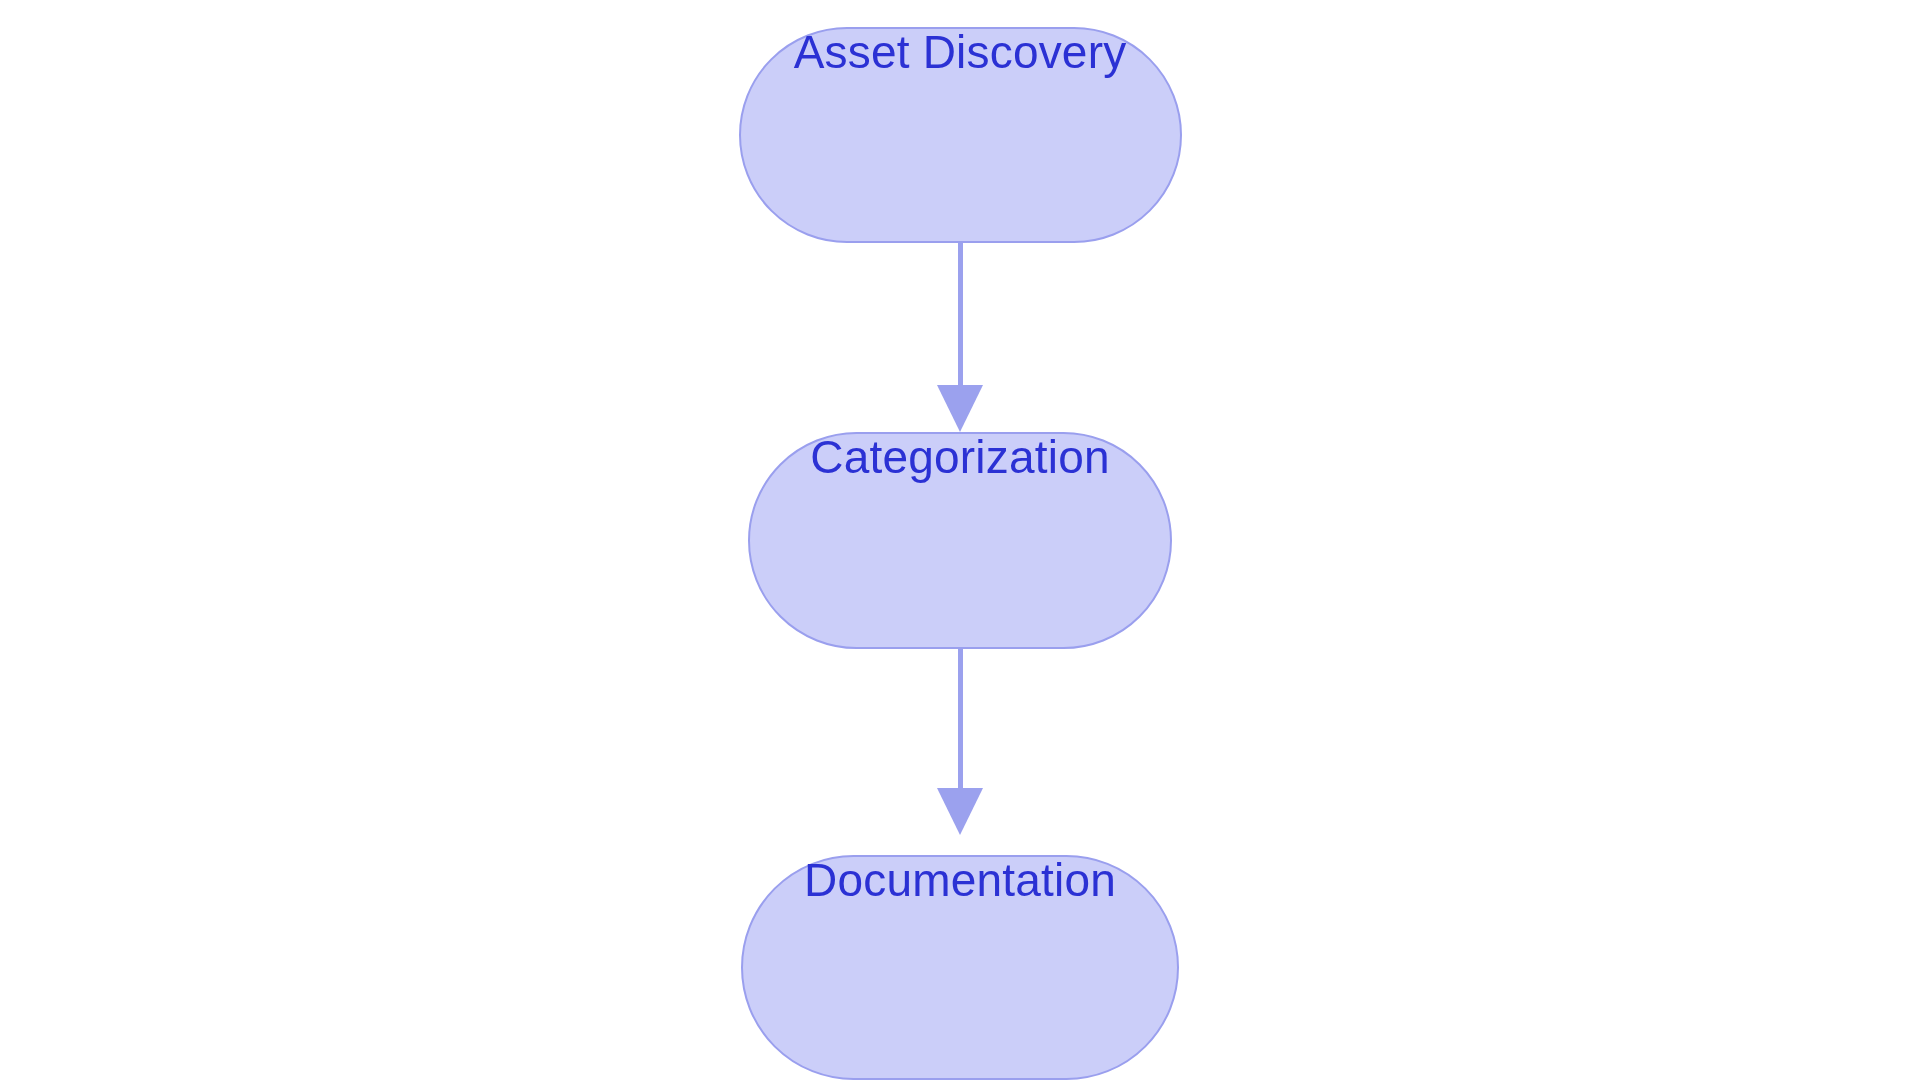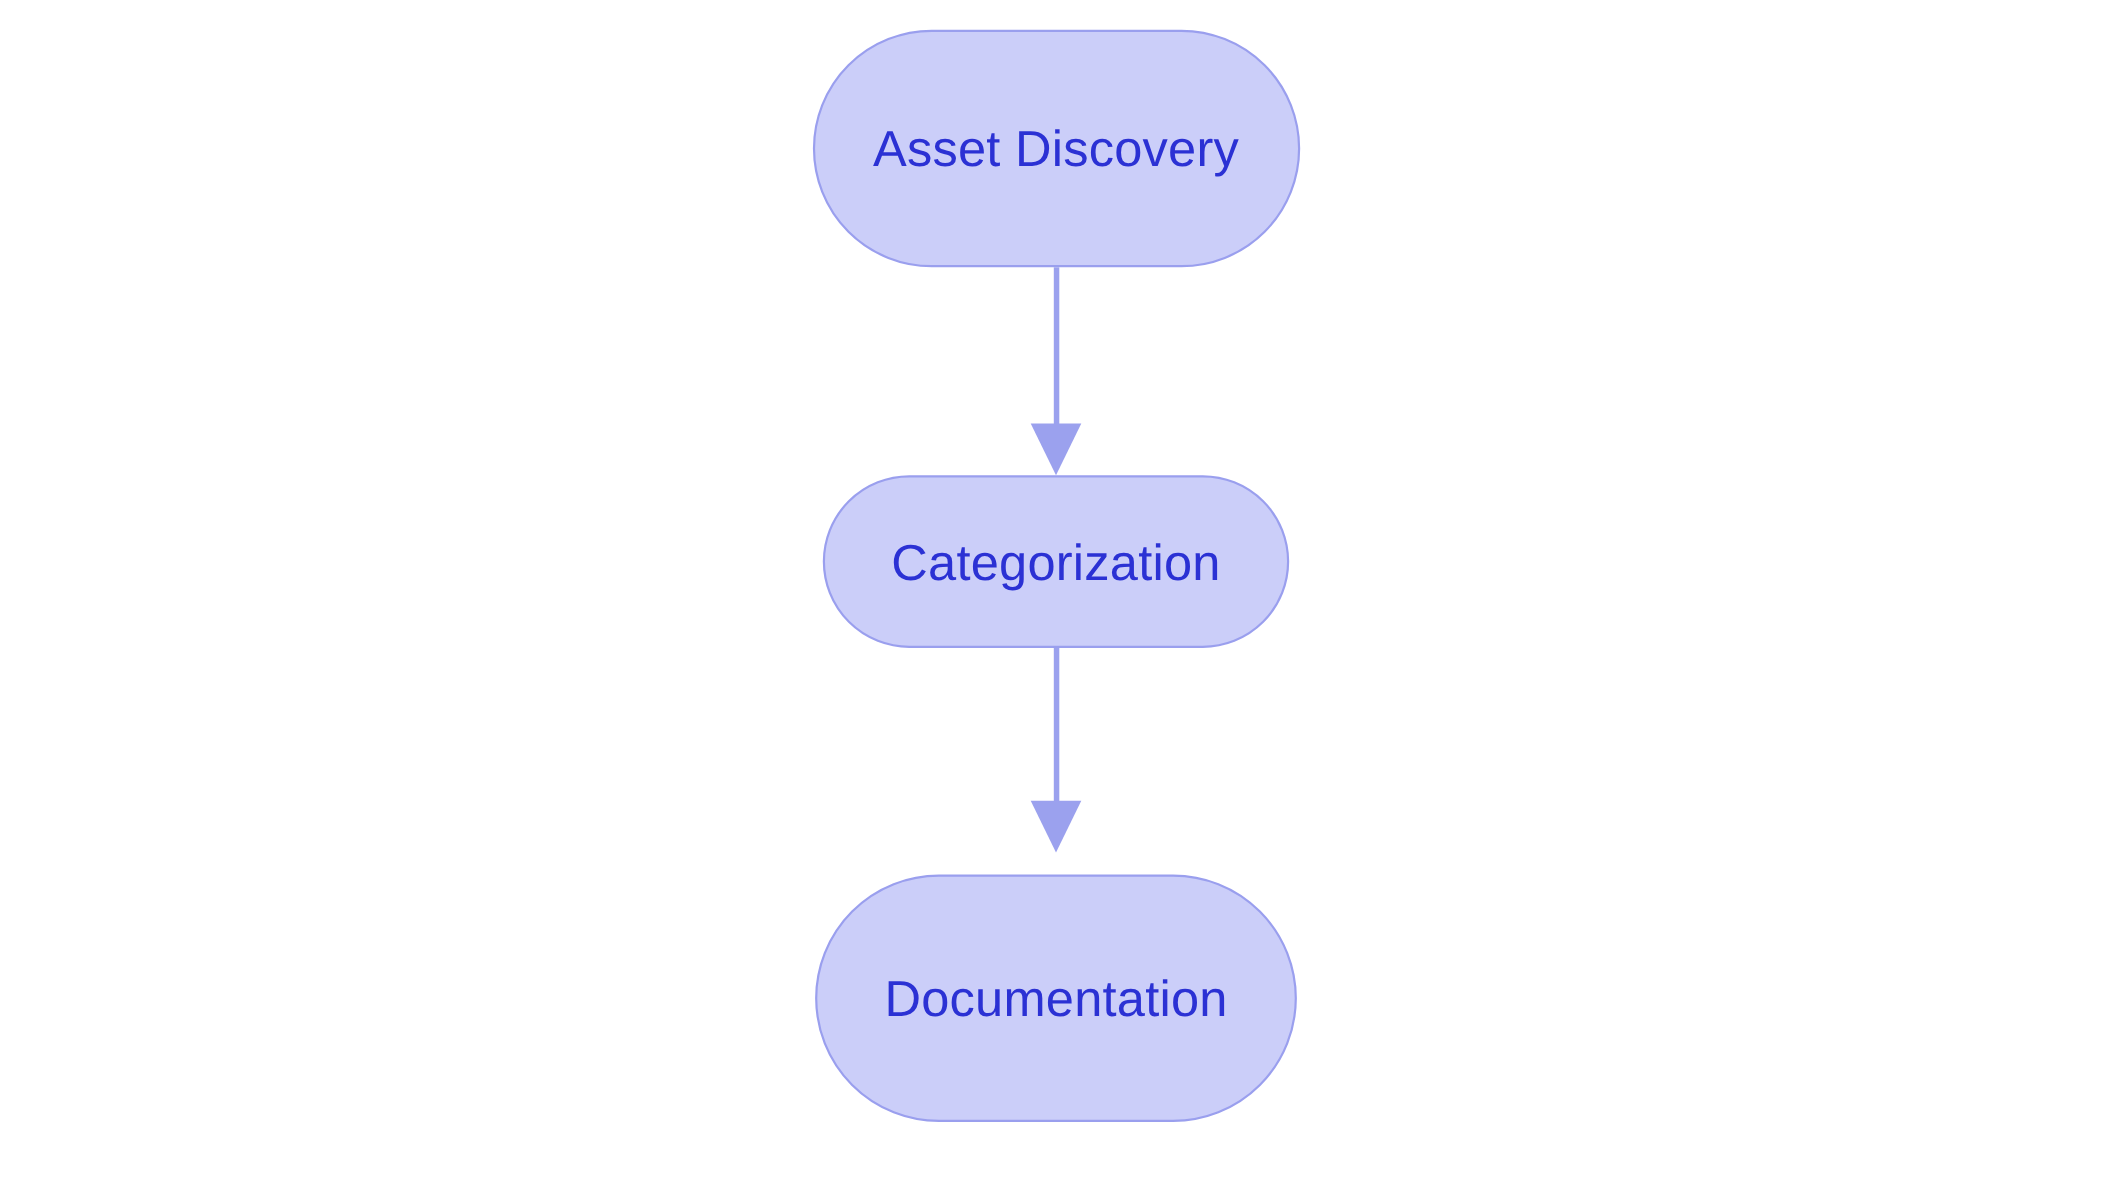--- a/index.html
+++ b/index.html
@@ -43,7 +43,7 @@
     border-radius: 9999px;
     color: #2b31d4;
     display: flex;
-    align-items: center;
+    align-items: flex-start;
     justify-content: center;
     text-align: center;
     font-size: 46px;

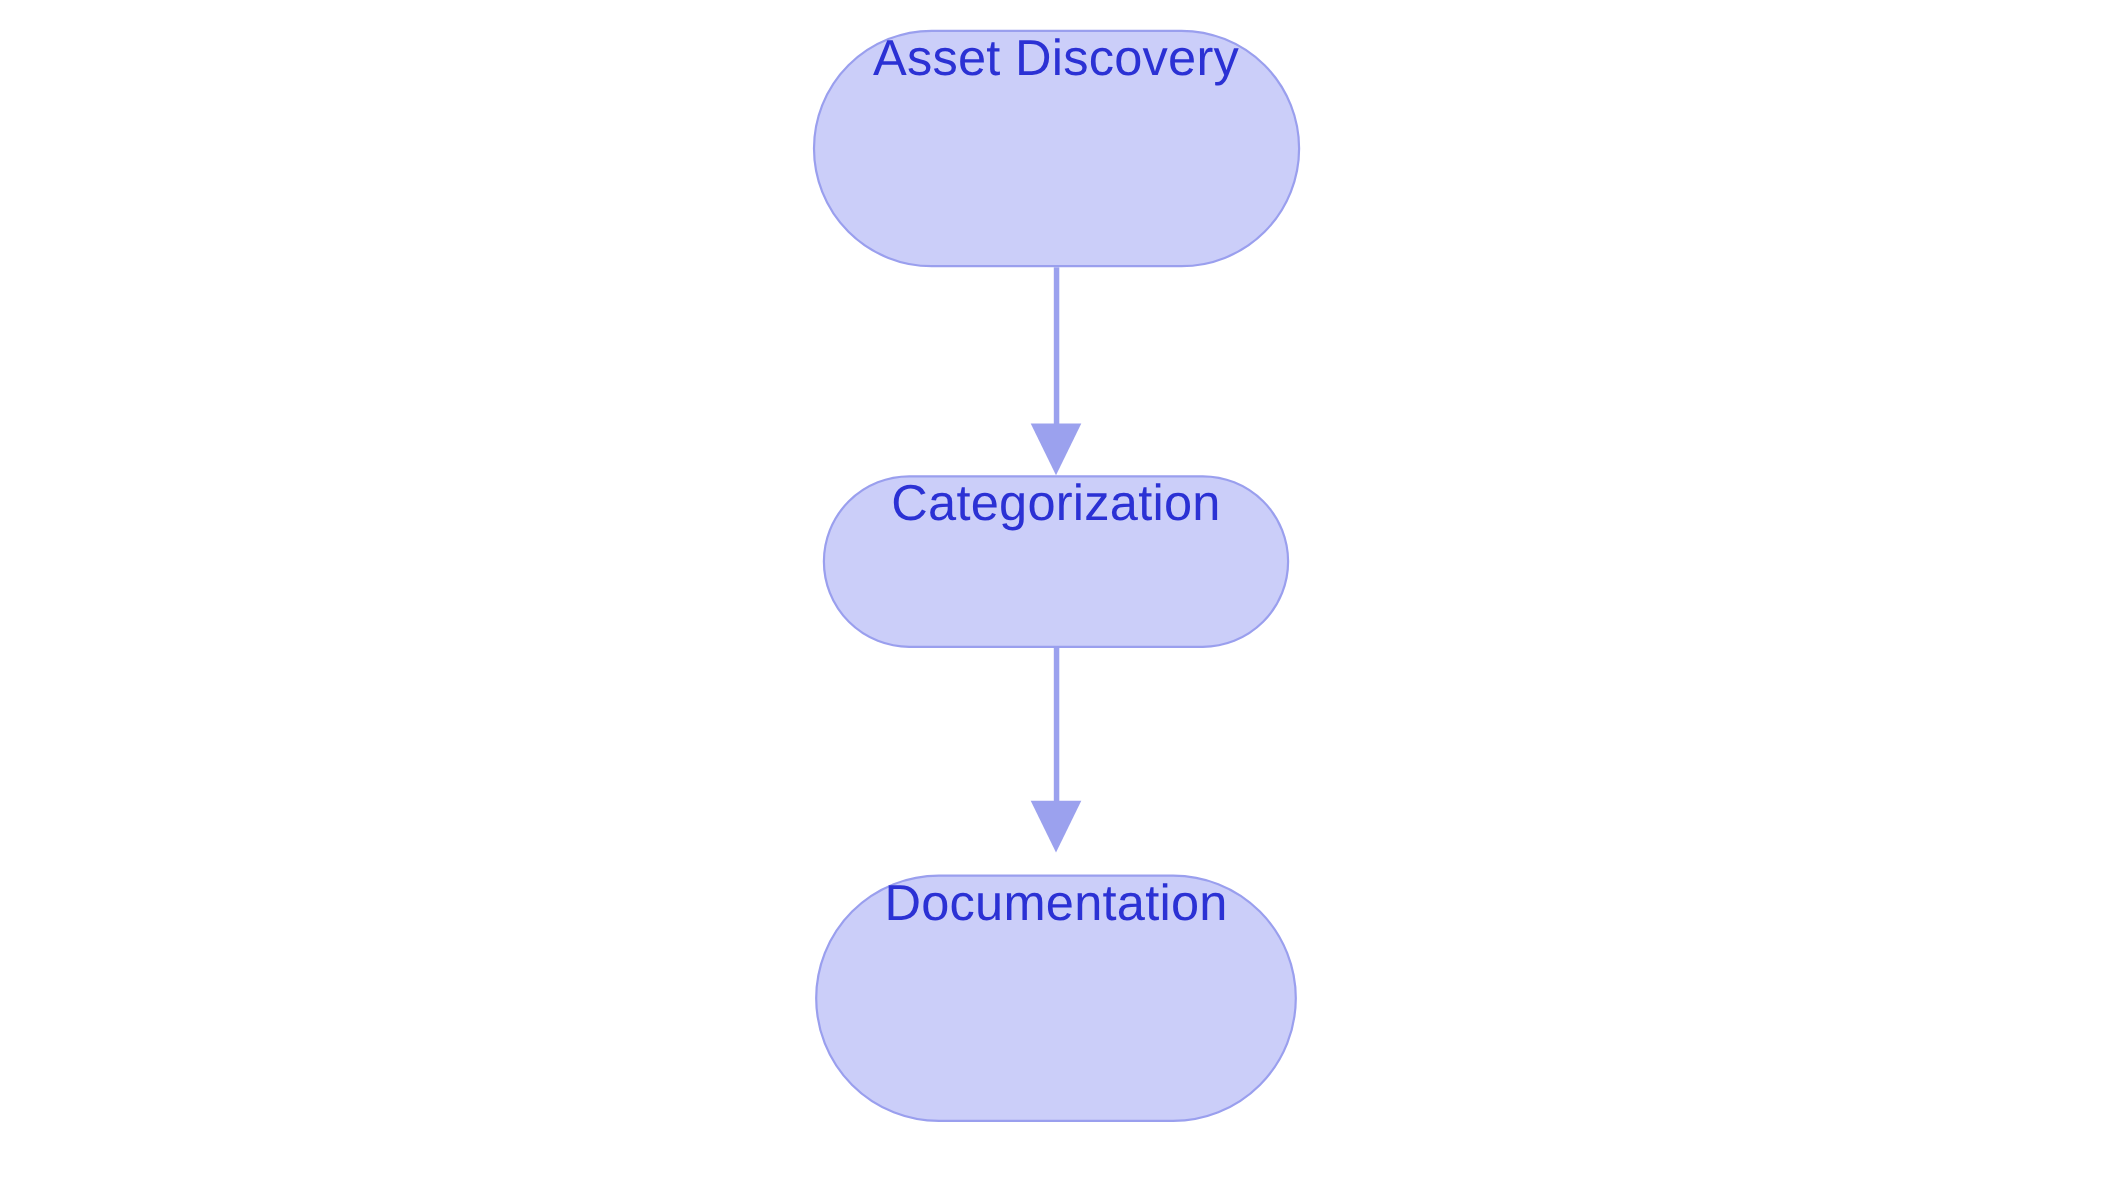--- a/index.html
+++ b/index.html
@@ -69,7 +69,7 @@
   }
   #node-categorization {
     width: 424px;
-    height: 157px;
+    height: 217px;
   }
   #node-documentation {
     width: 438px;

